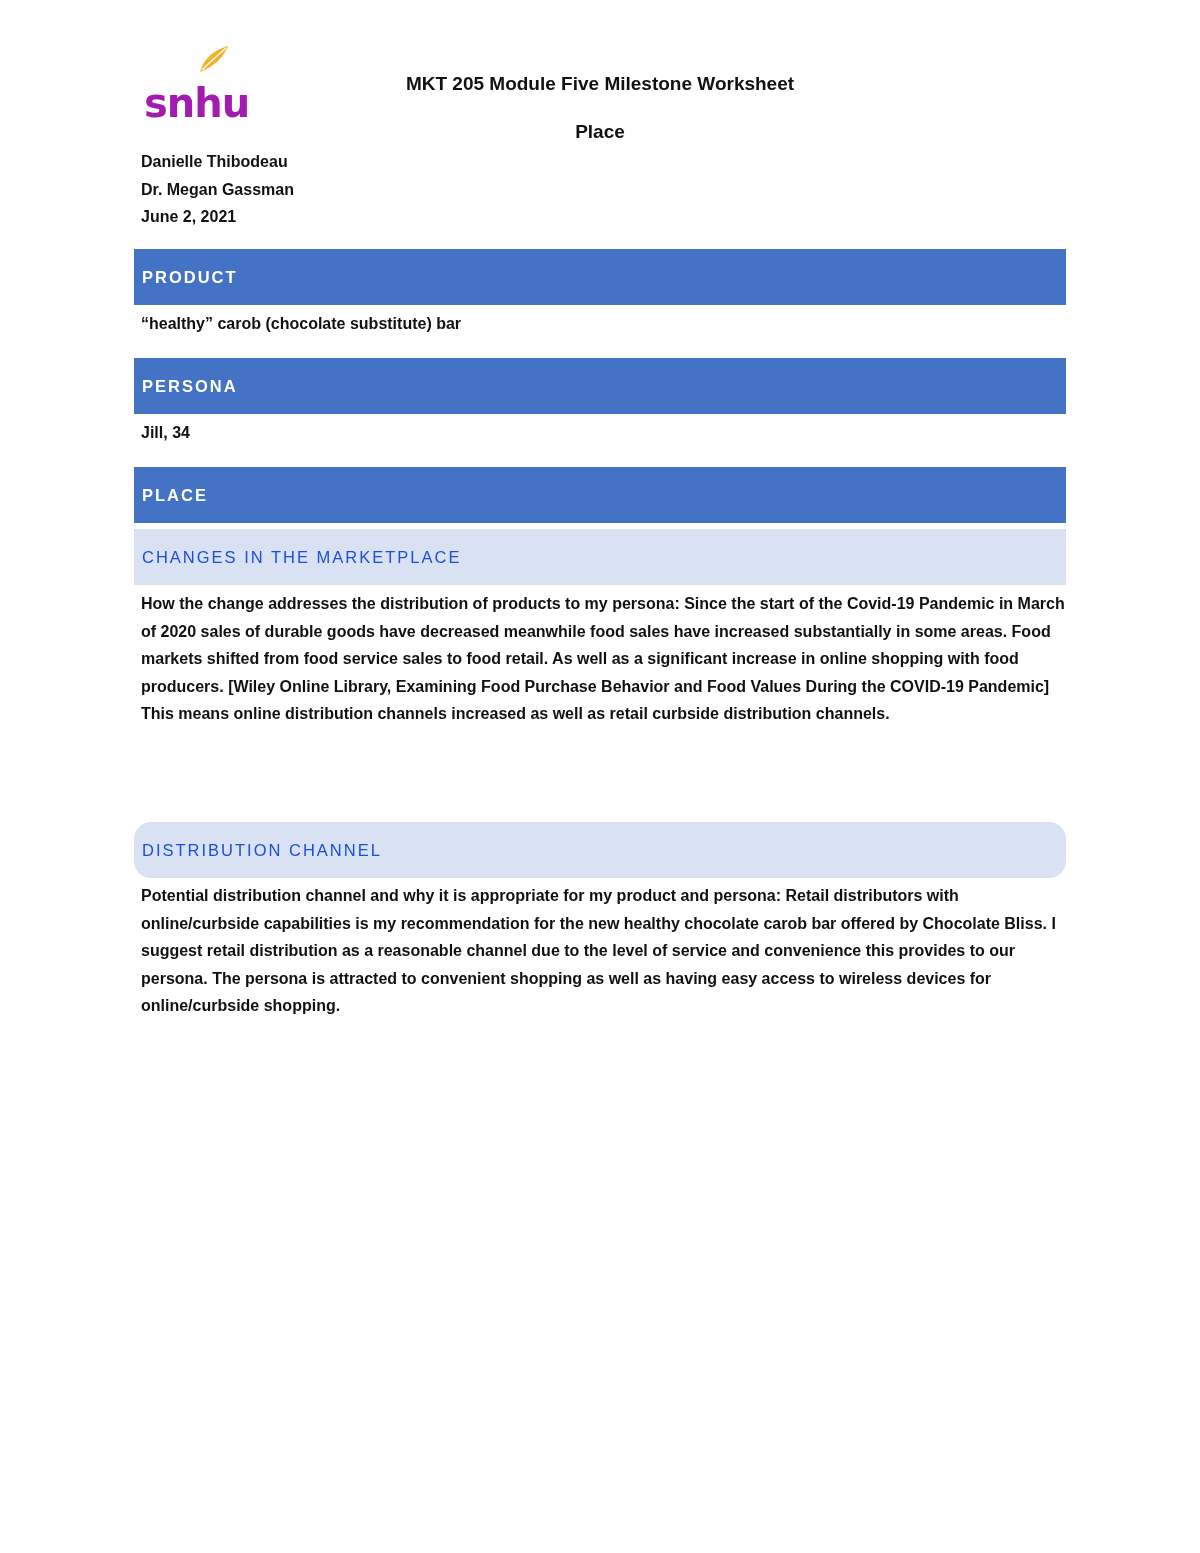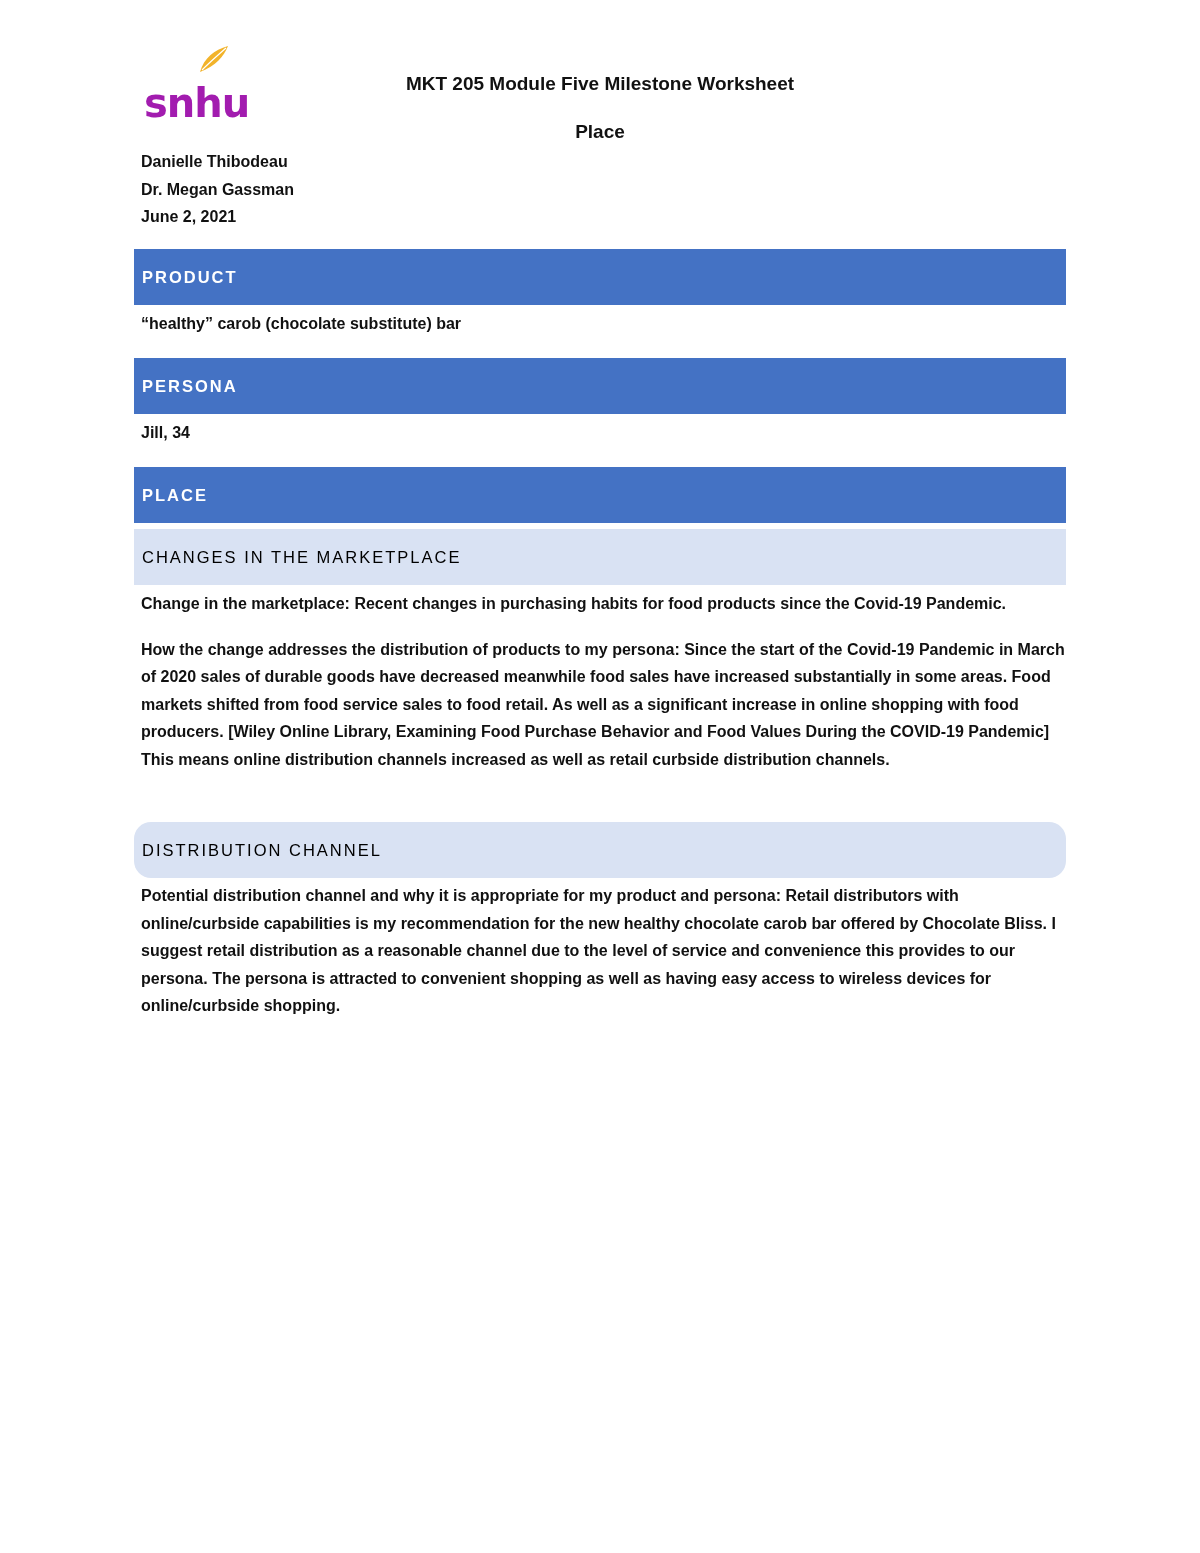--- a/index.html
+++ b/index.html
@@ -30,7 +30,7 @@
       padding-left: 8px; display: flex; align-items: center; letter-spacing: 2px; font-size: 16.5px;
     }
     .bar.primary { background: #4472c4; color: #ffffff; font-weight: bold; }
-    .bar.secondary { background: #d9e2f3; color: #000000; font-weight: normal; }
+    .bar.secondary { background: #d9e2f3; color: #1d4ed8; font-weight: normal; }
     .field {
       position: absolute; left: 141px; width: 925px; font-size: 16px; font-weight: bold; line-height: 27.5px;
     }

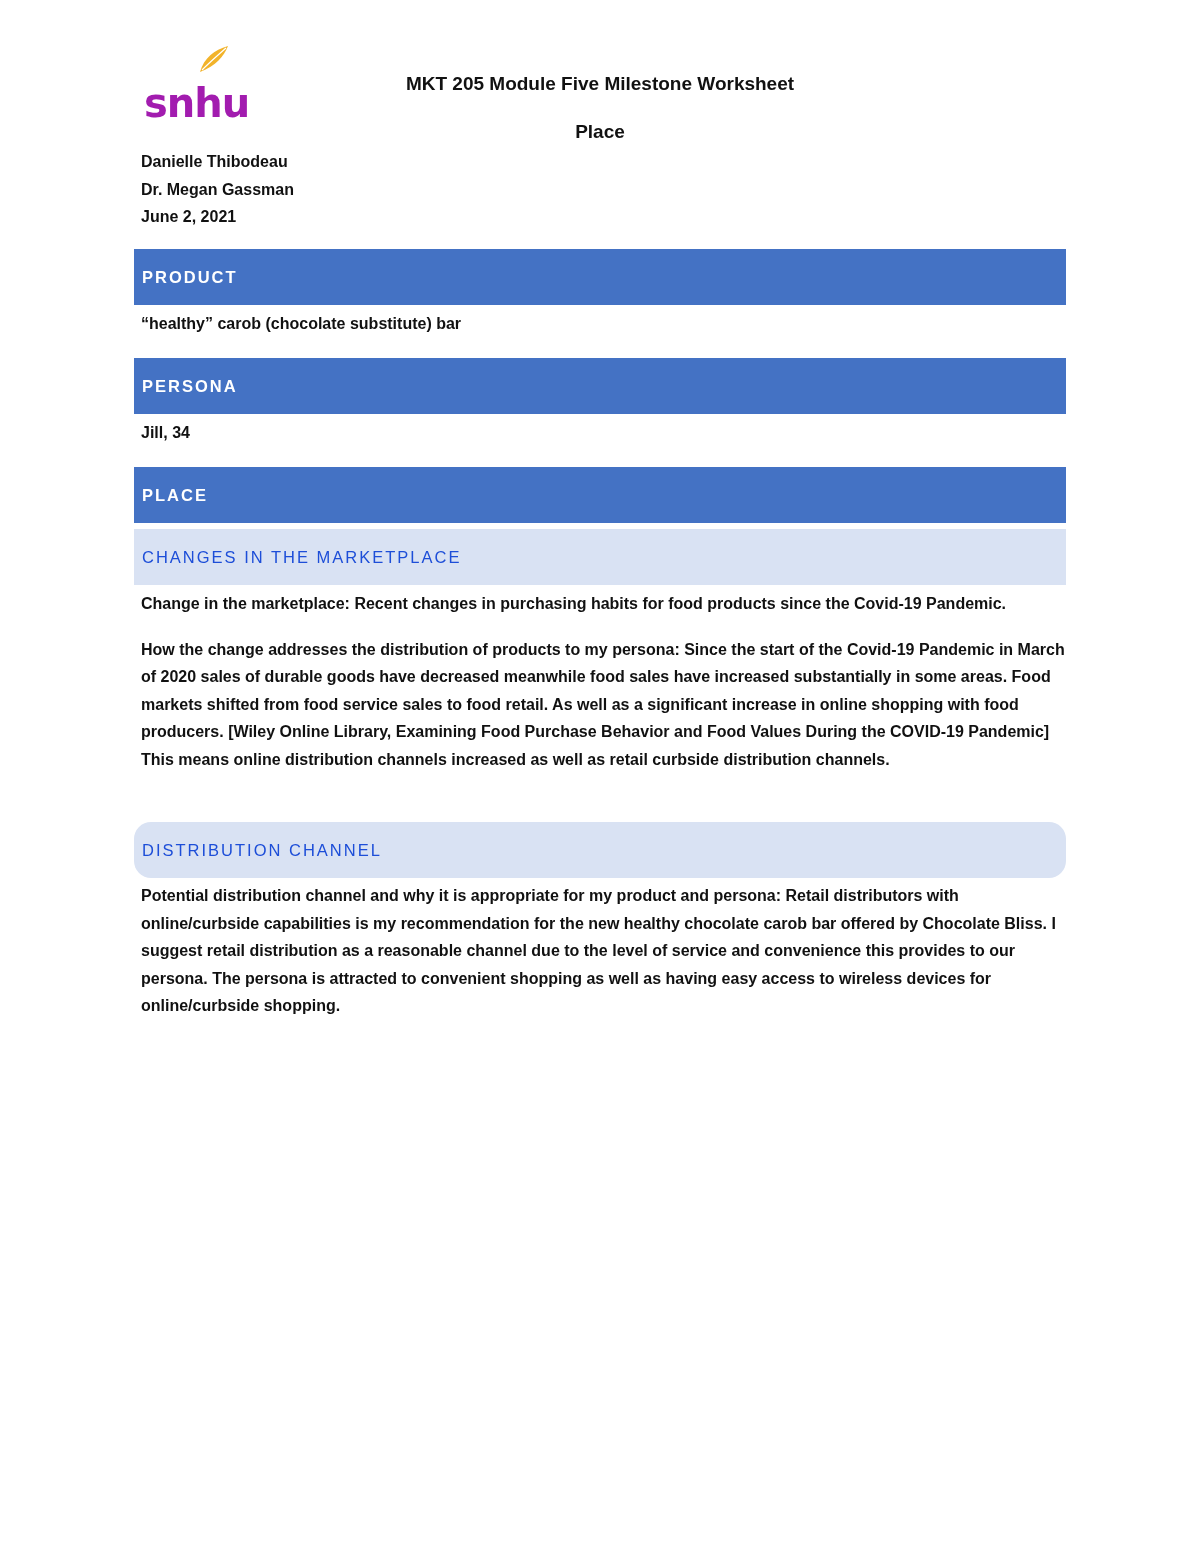--- a/index.html
+++ b/index.html
@@ -75,7 +75,6 @@
   <span>CHANGES IN THE MARKETPLACE</span>
 </div>
 <div class="field" style="top:590px;">
-  <p class="para">Change in the marketplace: Recent changes in purchasing habits for food products since the Covid-19 Pandemic.</p>
   <p class="para">How the change addresses the distribution of products to my persona: Since the start of the Covid-19 Pandemic in March of 2020 sales of durable goods have decreased meanwhile food sales have increased substantially in some areas. Food markets shifted from food service sales to food retail. As well as a significant increase in online shopping with food producers. [Wiley Online Library, Examining Food Purchase Behavior and Food Values During the COVID-19 Pandemic] This means online distribution channels increased as well as retail curbside distribution channels.</p>
 </div>
 

